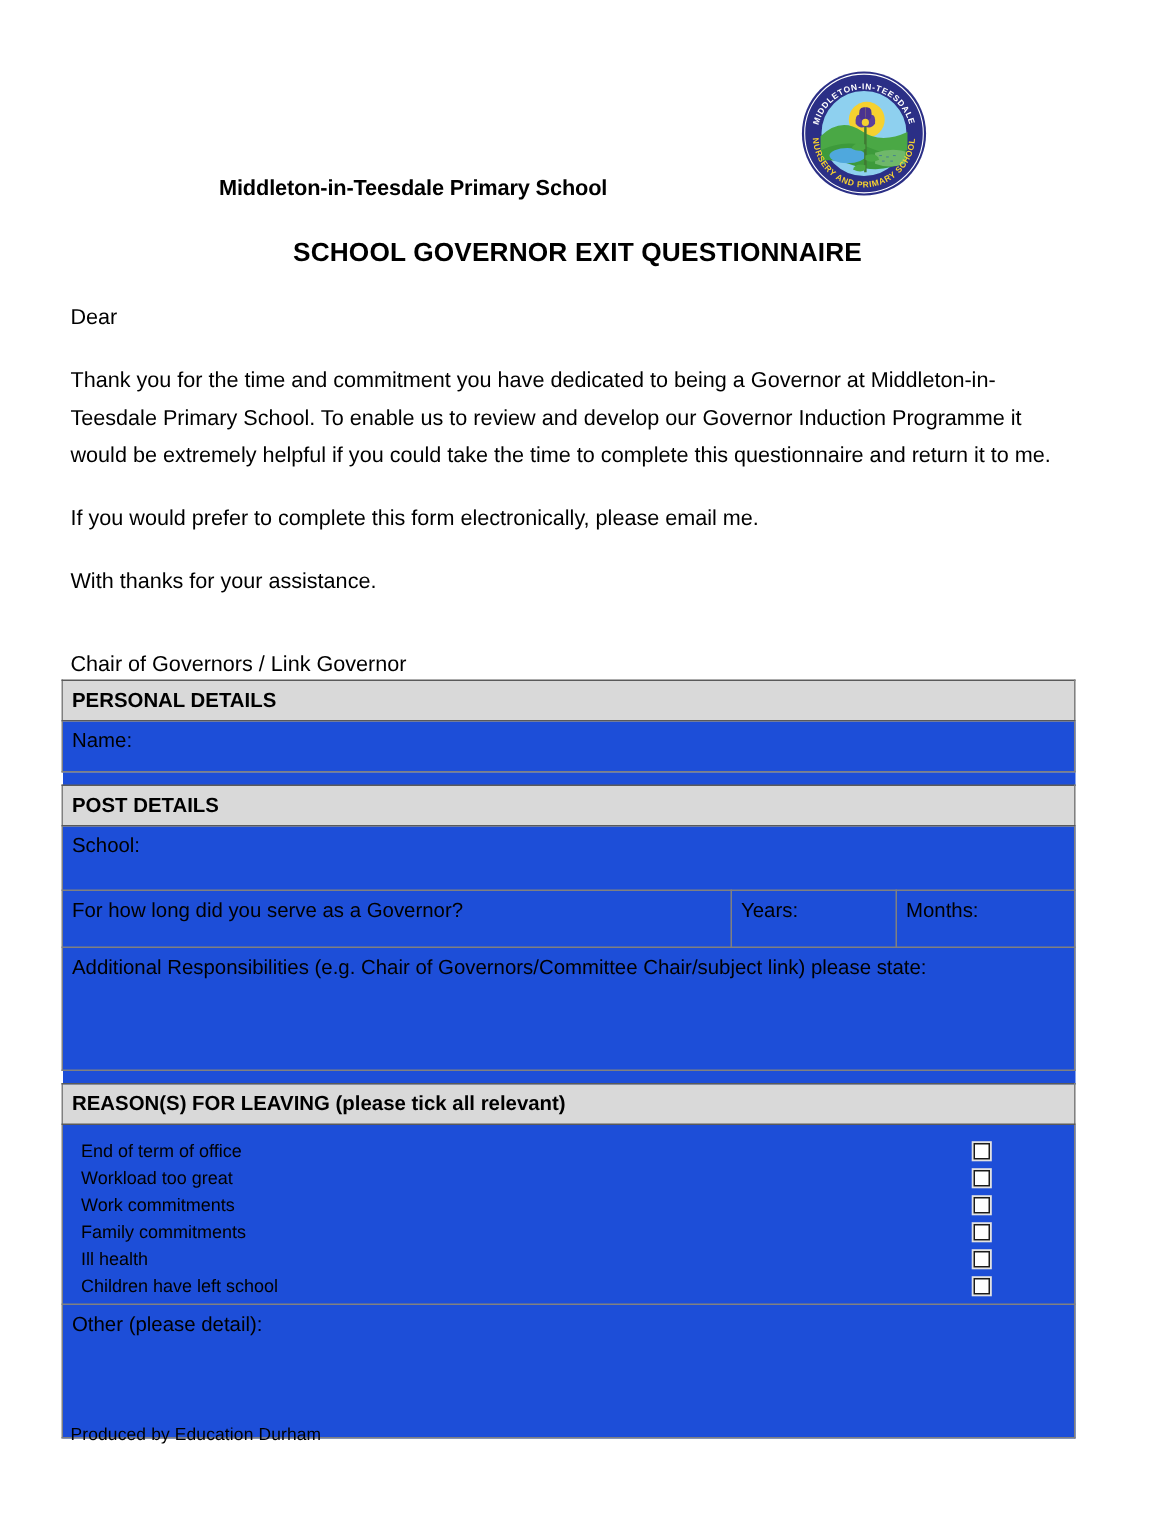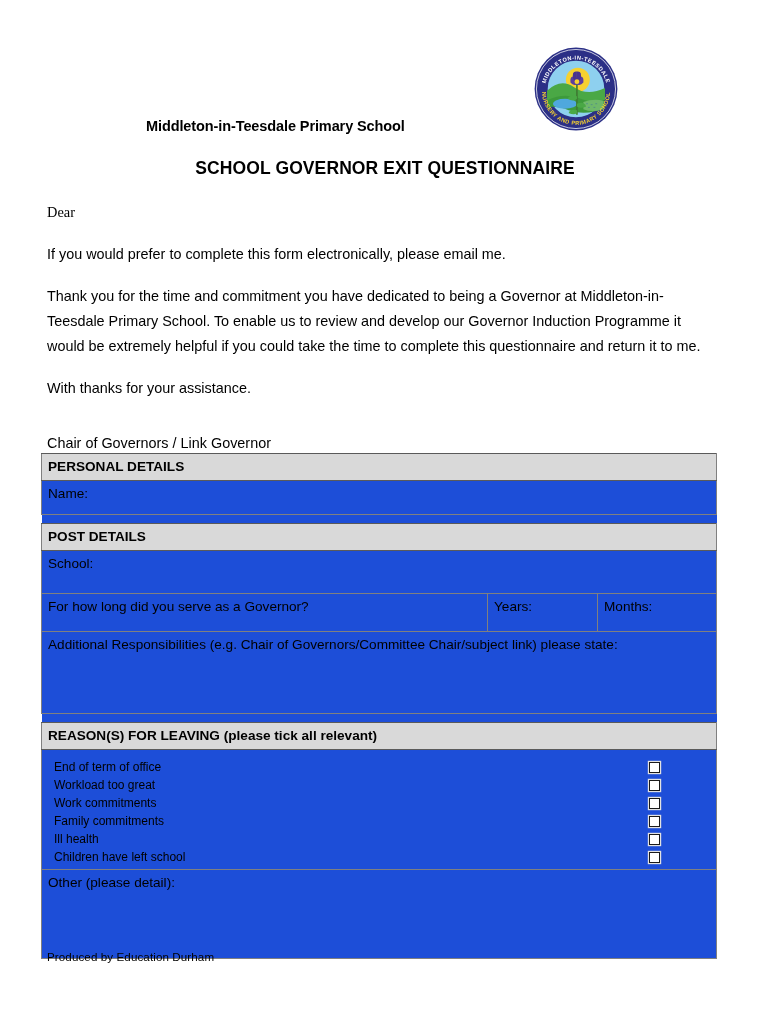--- a/index.html
+++ b/index.html
@@ -75,7 +75,6 @@
   }
   .letter p.tight {
     margin-bottom: 17px;
-    font-family: Liberation Serif, serif;
   }
   .letter p.signoff {
     margin-top: 30px;

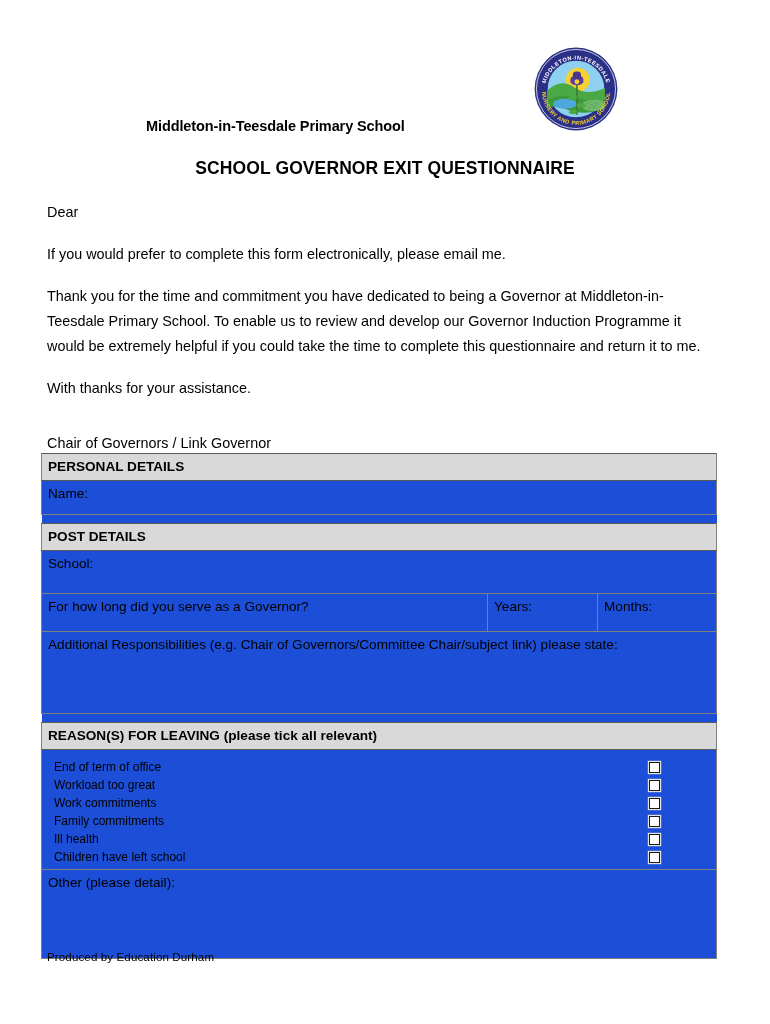--- a/index.html
+++ b/index.html
@@ -212,8 +212,8 @@
 
   <div class="letter">
     <p class="tight">Dear</p>
+    <p>Thank you for the time and commitment you have dedicated to being a Governor at Middleton-in-Teesdale Primary School.  To enable us to review and develop our Governor Induction Programme it would be extremely helpful if you could take the time to complete this questionnaire and return it to me.</p>
     <p>If you would prefer to complete this form electronically, please email me.</p>
-    <p>Thank you for the time and commitment you have dedicated to being a Governor at Middleton-in-Teesdale Primary School.  To enable us to review and develop our Governor Induction Programme it would be extremely helpful if you could take the time to complete this questionnaire and return it to me.</p>
     <p>With thanks for your assistance.</p>
     <p class="signoff">Chair of Governors / Link Governor</p>
   </div>

